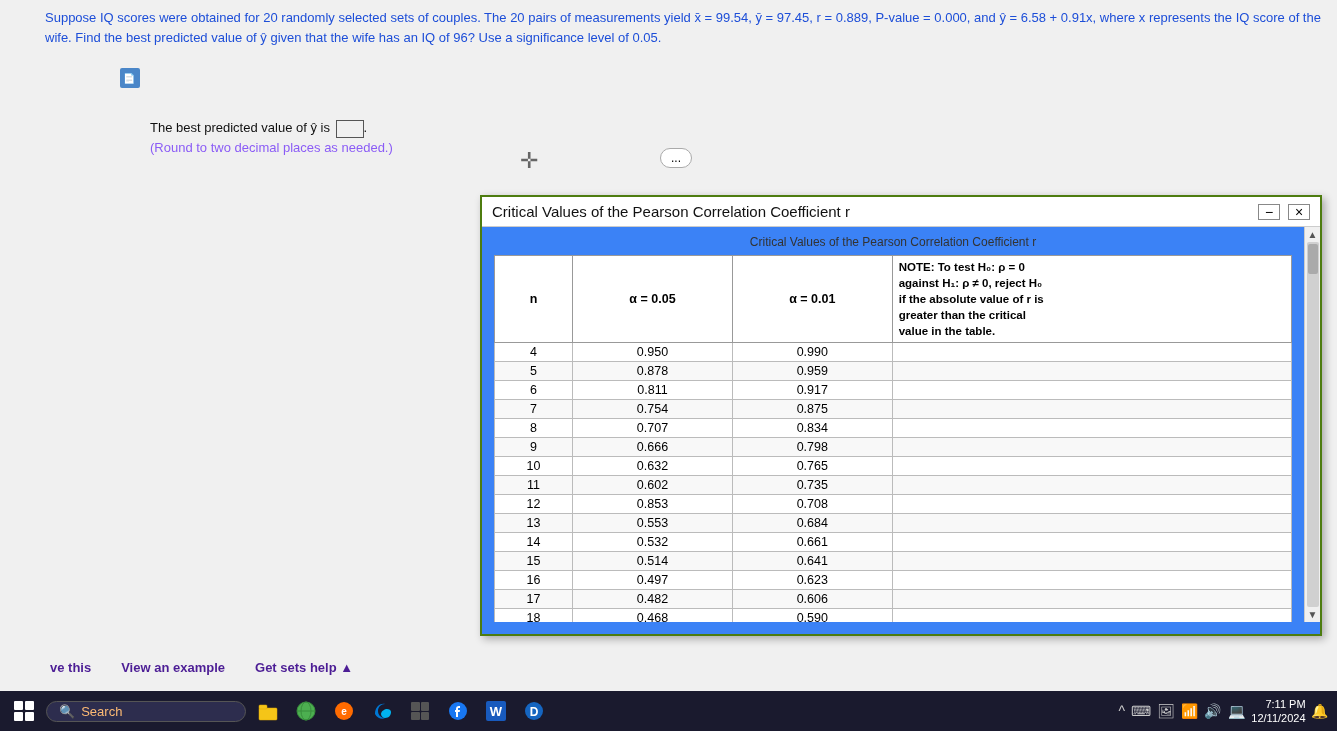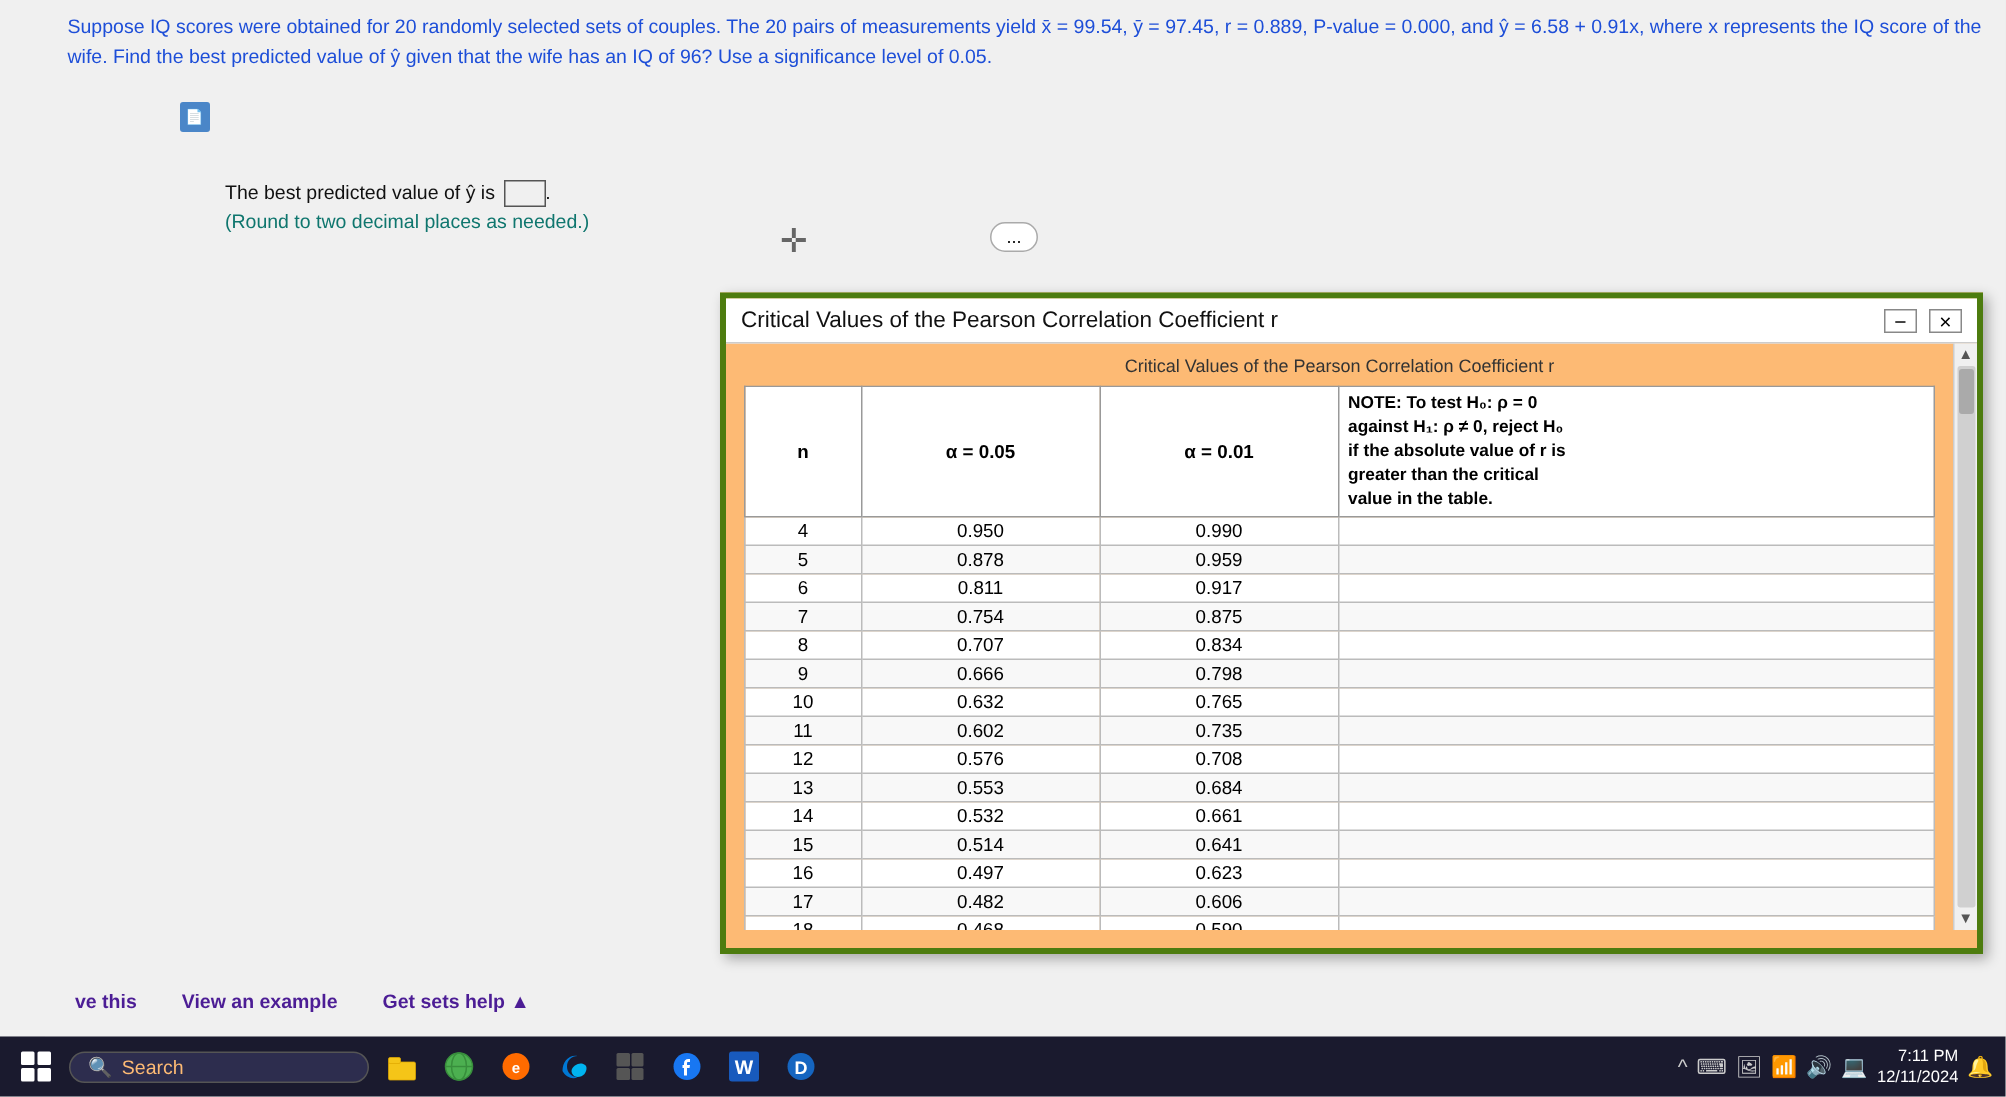--- a/index.html
+++ b/index.html
@@ -75,7 +75,7 @@
 
     .round-note {
       font-size: 13px;
-      color: #0f766e;
+      color: #8b5cf6;
       margin-top: 2px;
     }
 

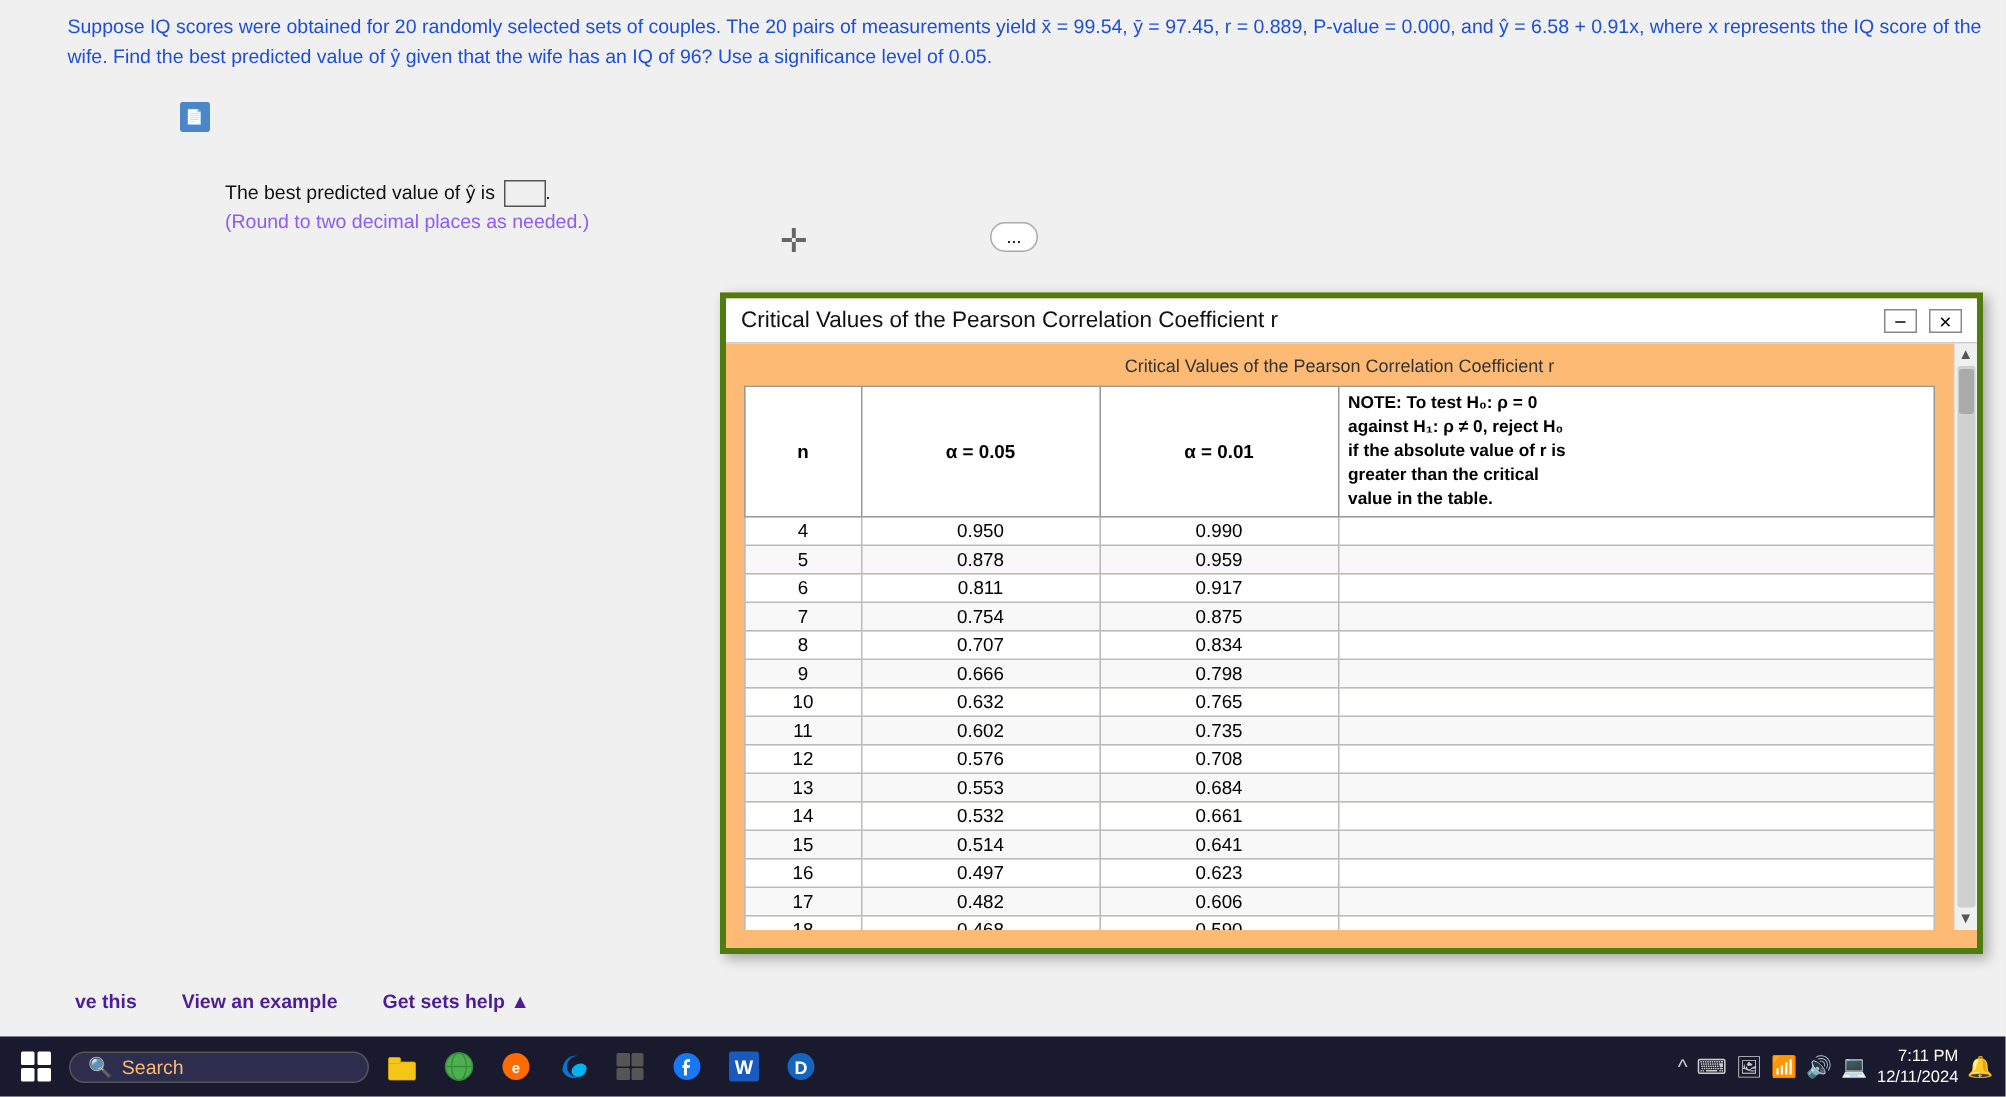--- a/index.html
+++ b/index.html
@@ -127,8 +127,8 @@
       left: 480px;
       right: 15px;
       bottom: 55px;
-      background: #fdba74;
-      border: 4px solid #4d7c0f;
+      background: #3b82f6;
+      border: 2px solid #4d7c0f;
       box-shadow: 3px 3px 8px rgba(0,0,0,0.3);
     }
 

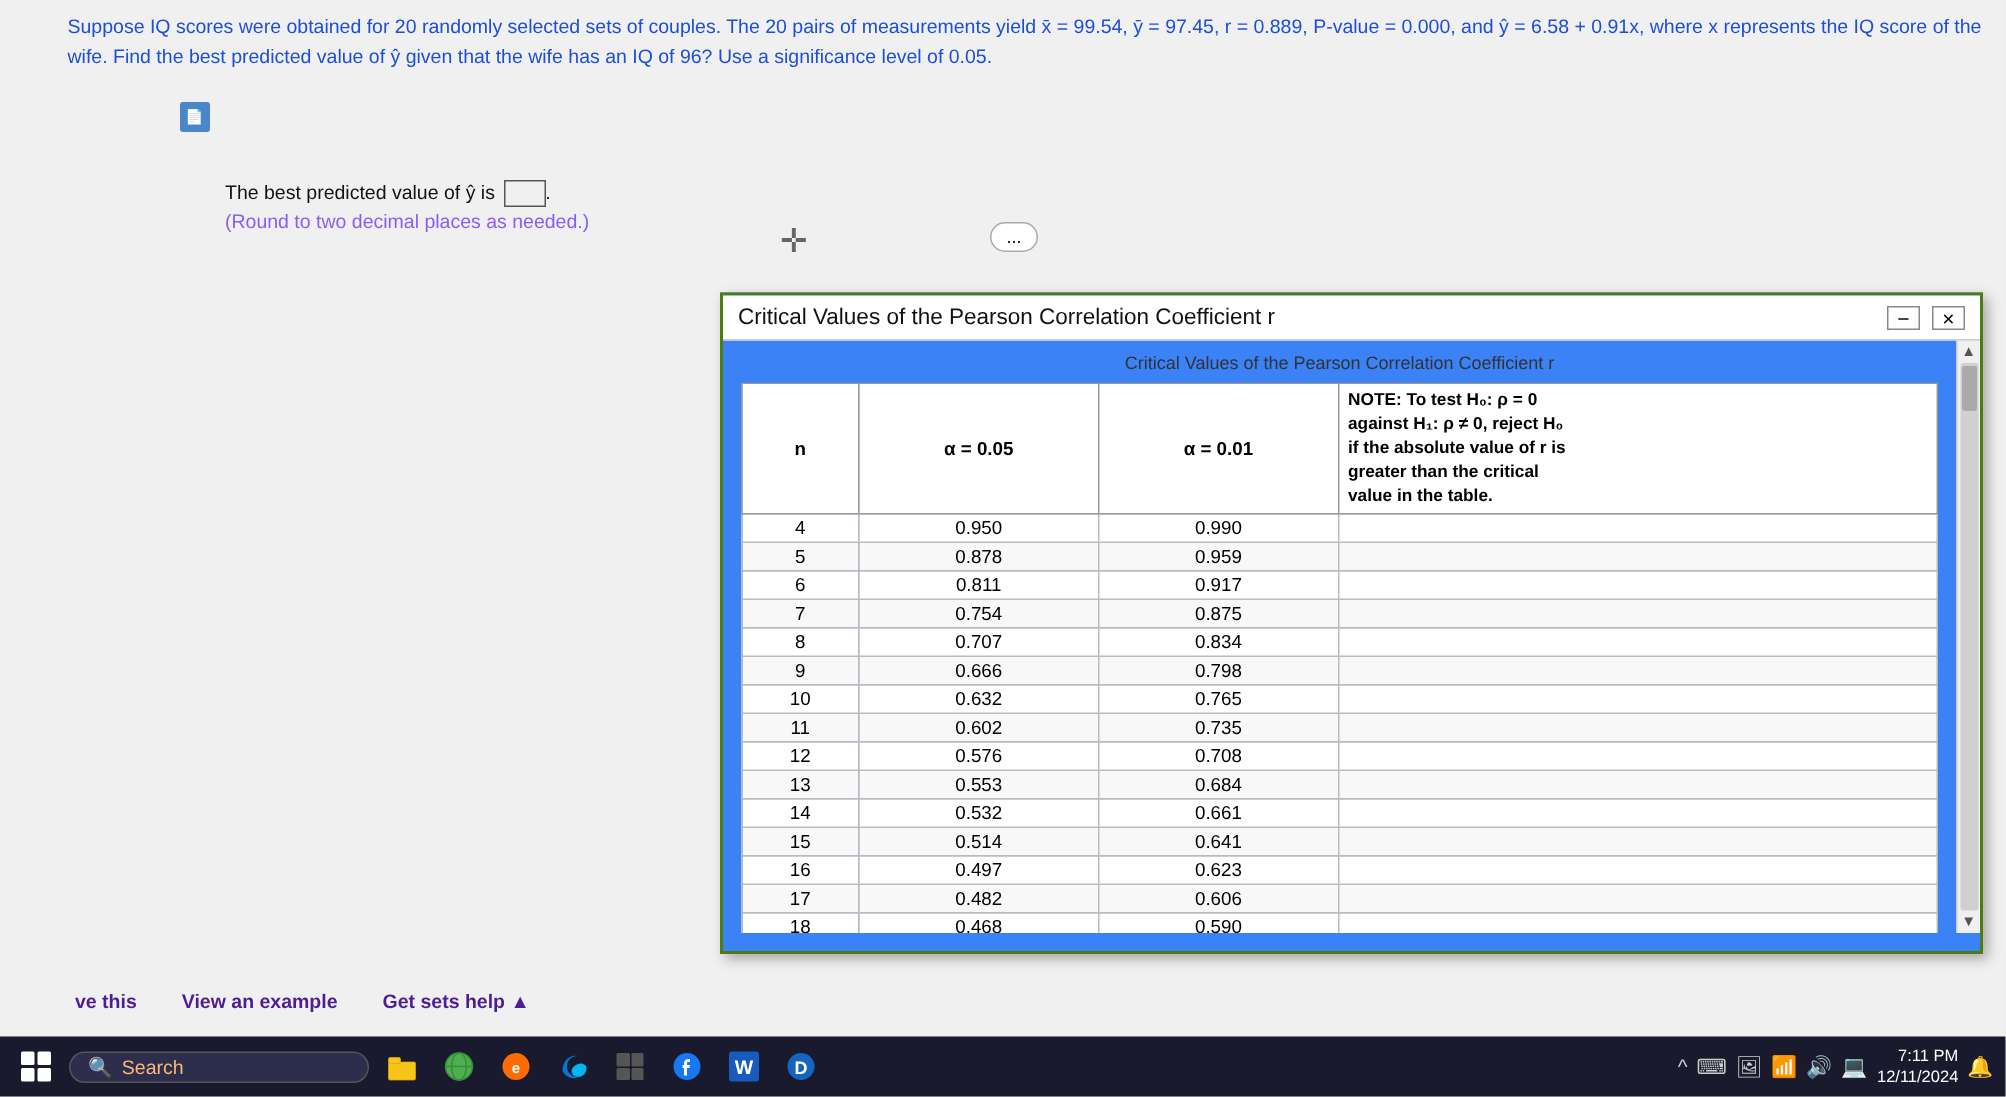--- a/index.html
+++ b/index.html
@@ -514,7 +514,7 @@
                 </tr>
                 <tr>
                   <td>12</td>
-                  <td>0.576</td>
+                  <td>0.853</td>
                   <td>0.708</td>
                   <td></td>
                 </tr>

